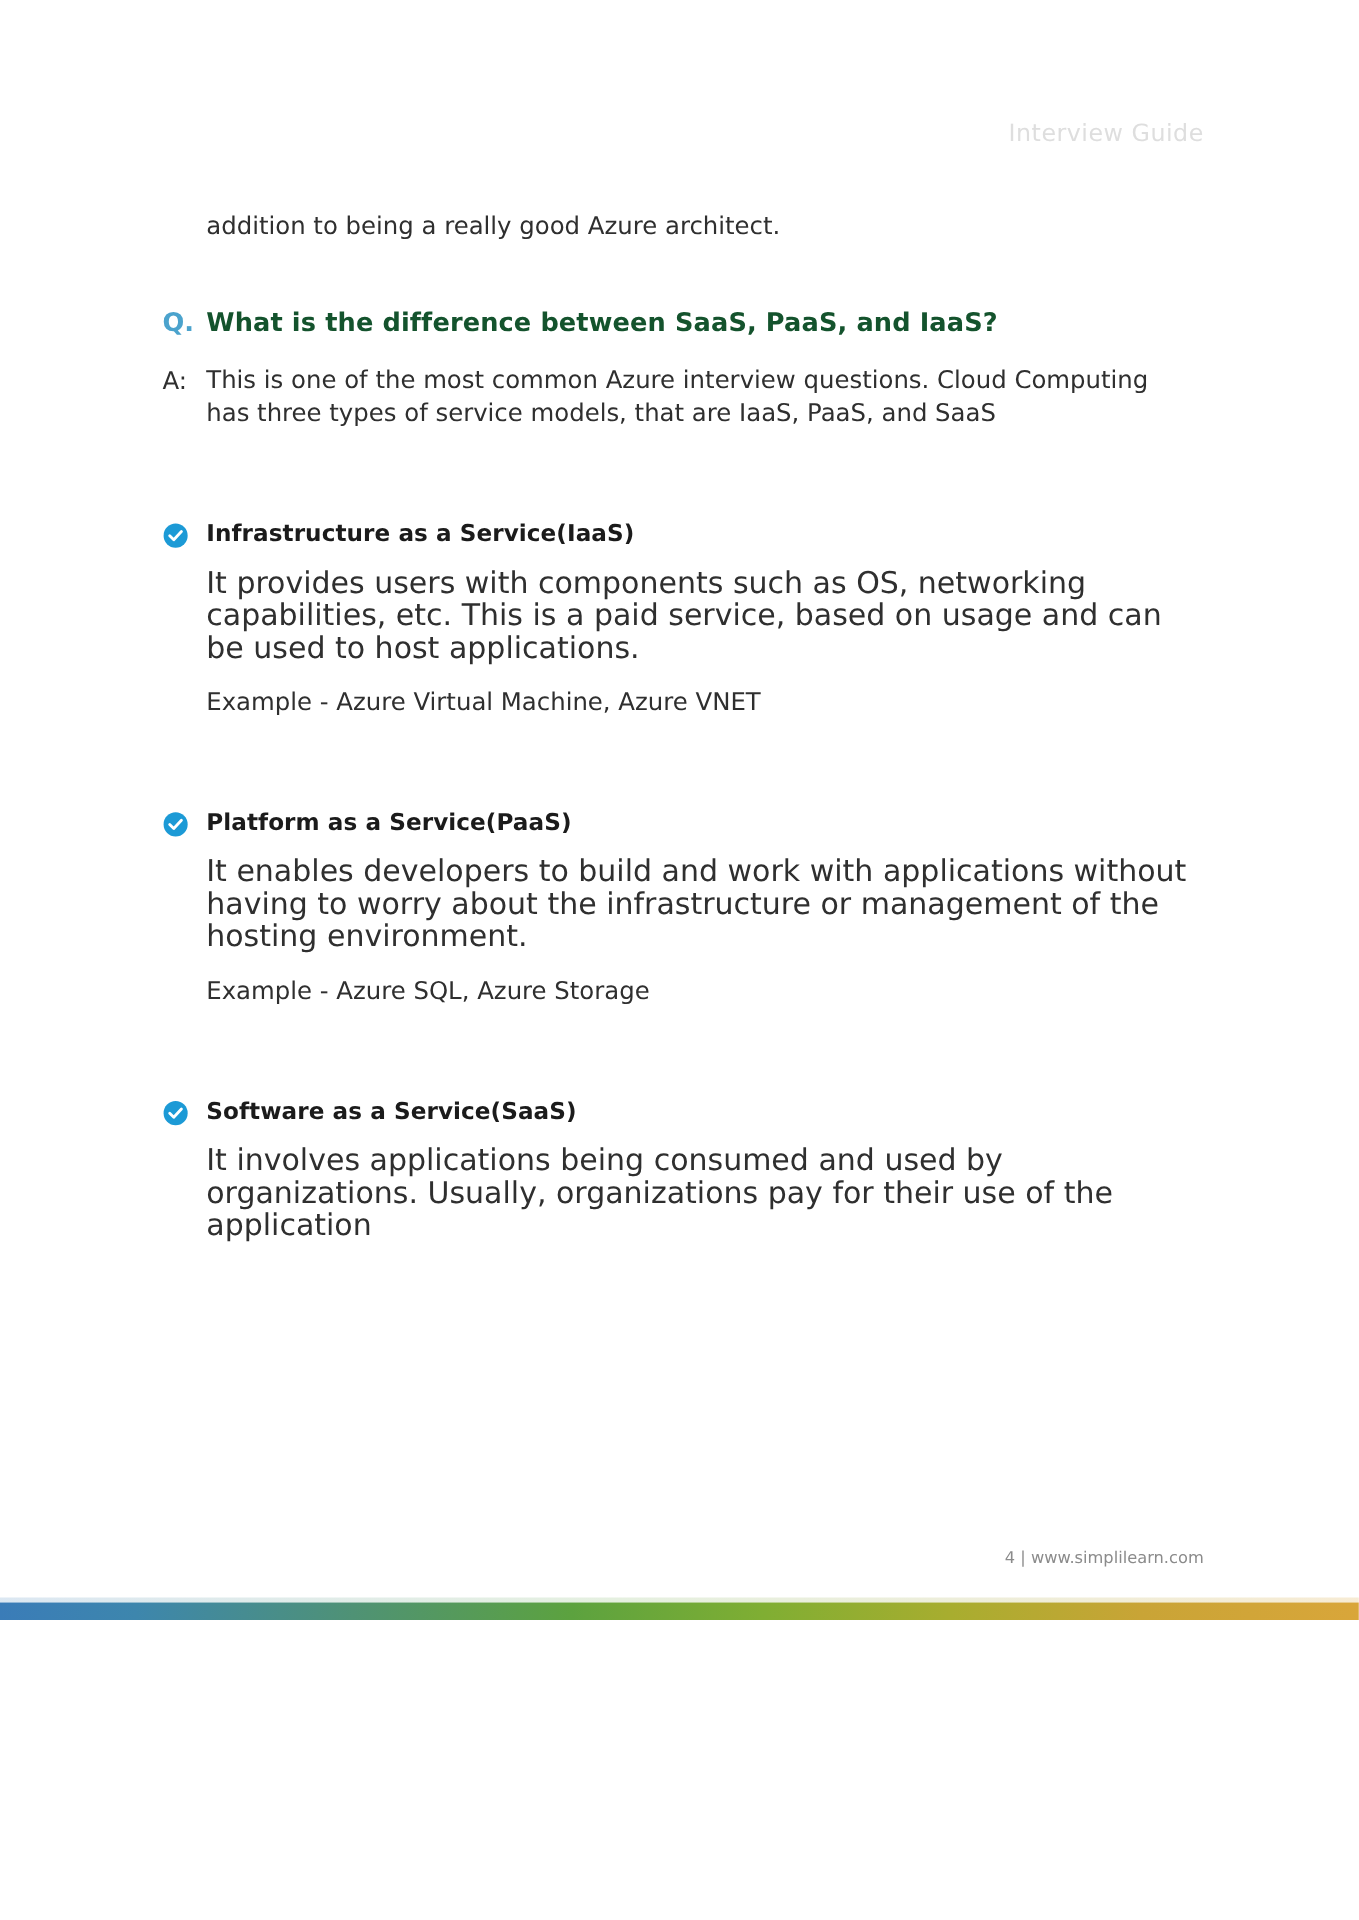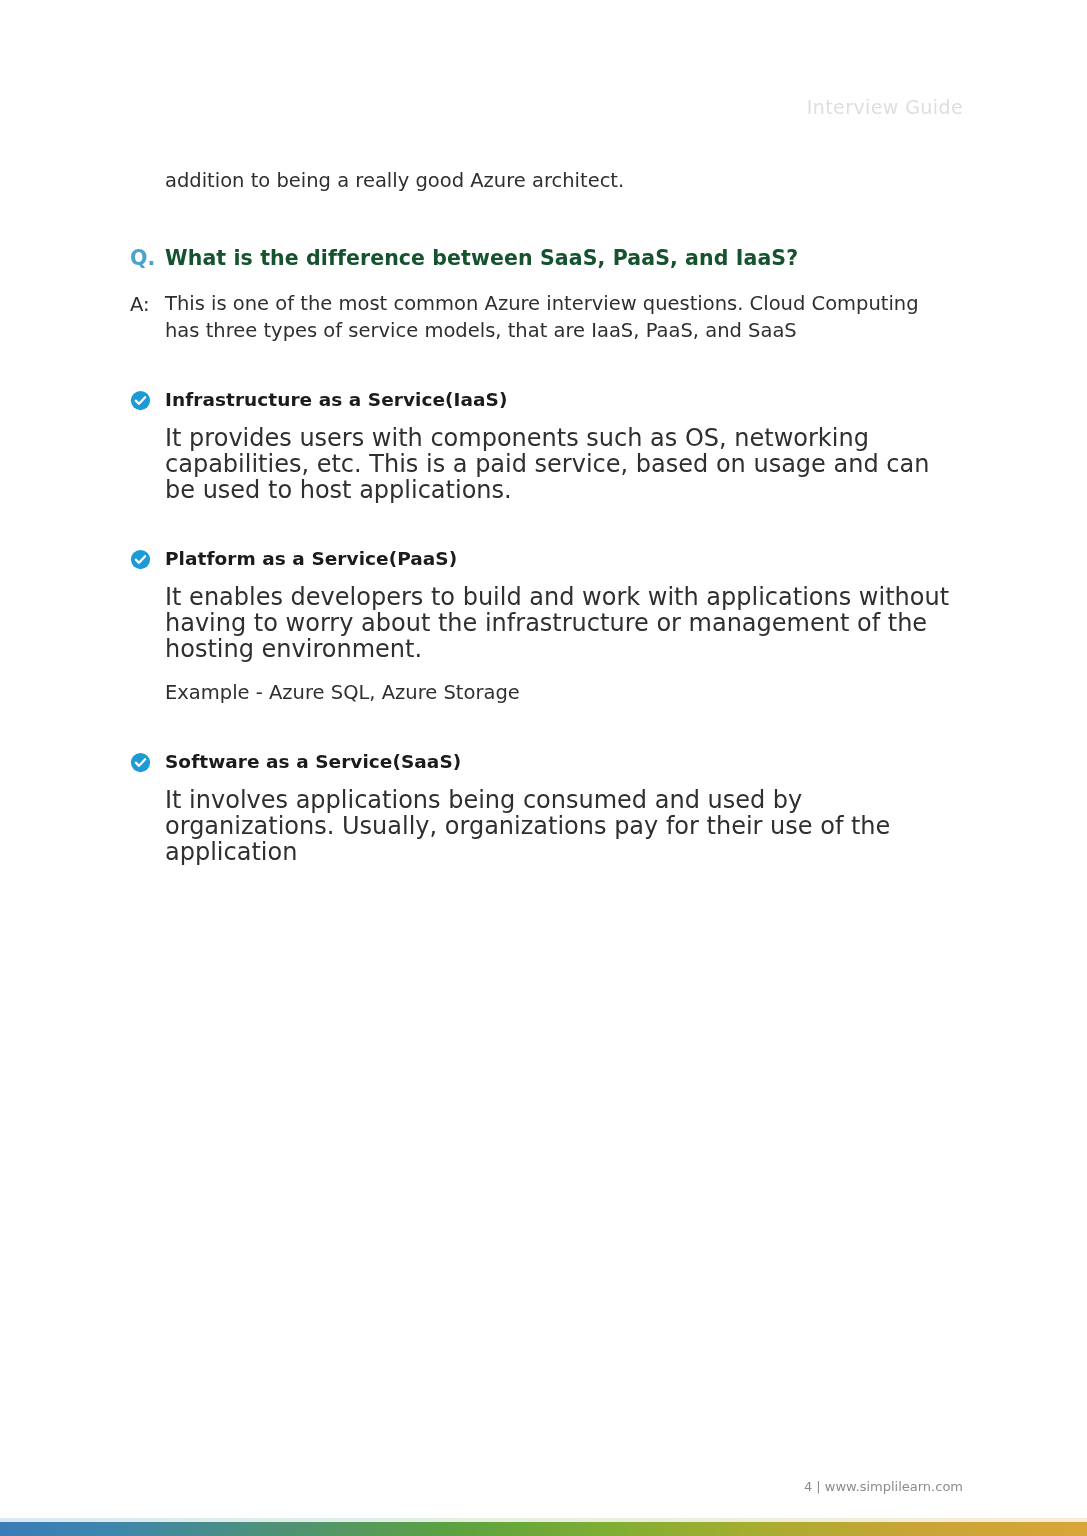--- a/index.html
+++ b/index.html
@@ -19,7 +19,7 @@
   .page {
     position: relative;
     width: 1087px;
-    height: 1536px;
+    height: 1296px;
     box-sizing: border-box;
   }
 

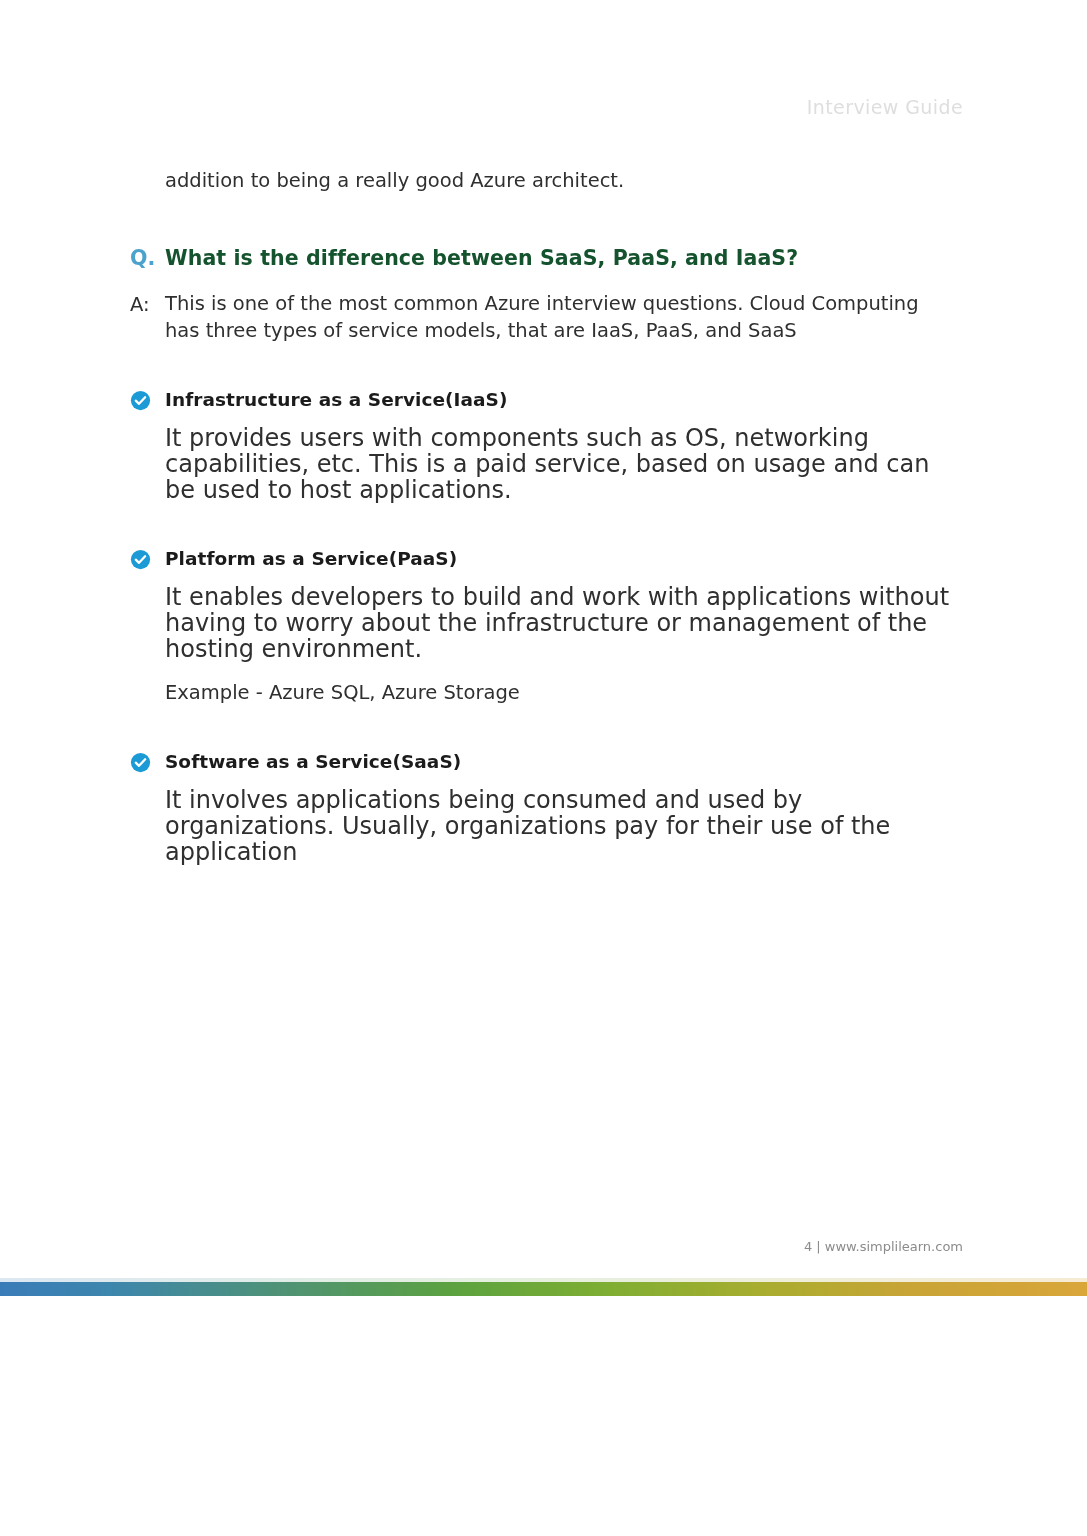--- a/index.html
+++ b/index.html
@@ -92,7 +92,7 @@
 
   
   .service-block {
-    margin-top: 44px;
+    margin-top: 72px;
   }
   .service-head {
     display: flex;

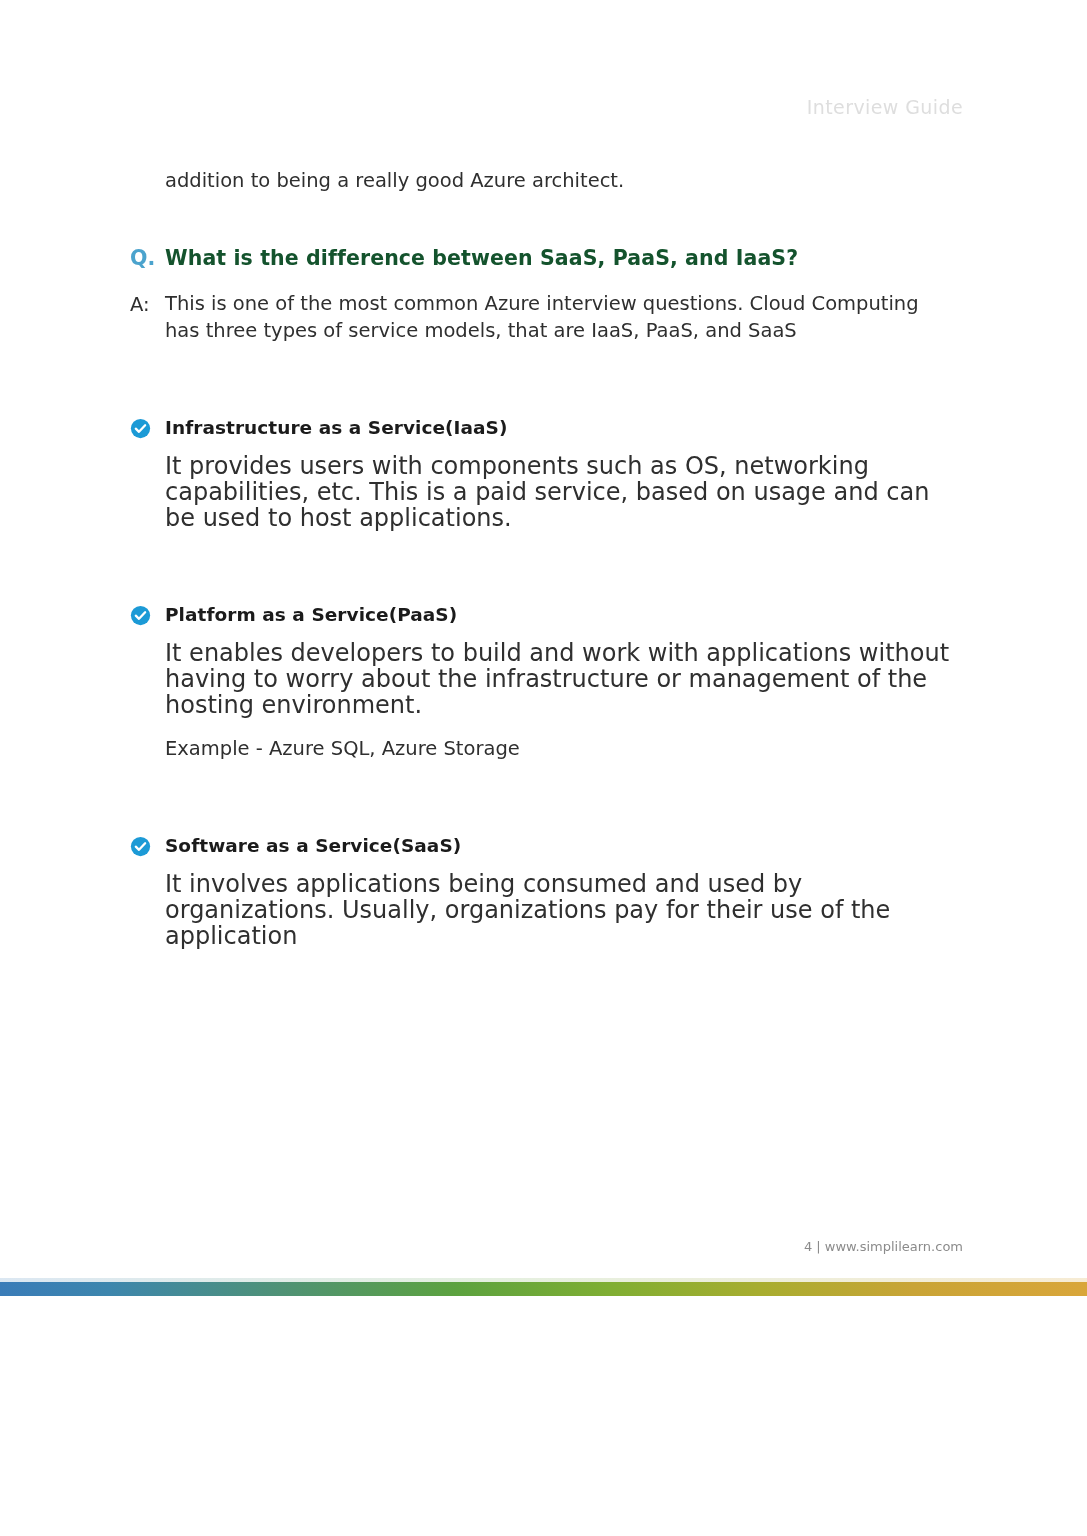--- a/index.html
+++ b/index.html
@@ -204,6 +204,7 @@
         <span class="service-title">Infrastructure as a Service(IaaS)</span>
       </div>
       <div class="service-body">It provides users with components such as OS, networking capabilities, etc. This is a paid service, based on usage and can be used to host applications.</div>
+      <div class="service-example">Example -  Azure Virtual Machine, Azure VNET</div>
     </div>
 
     <div class="service-block">

